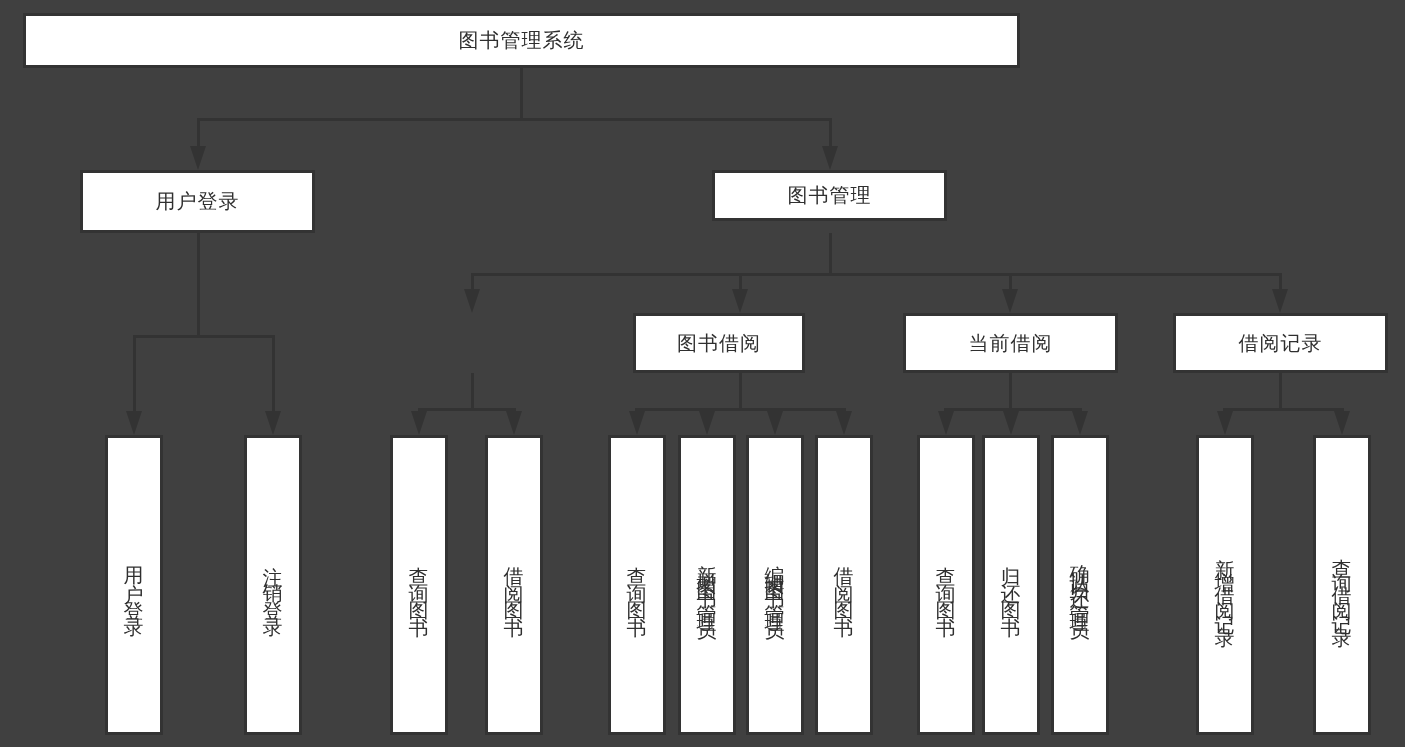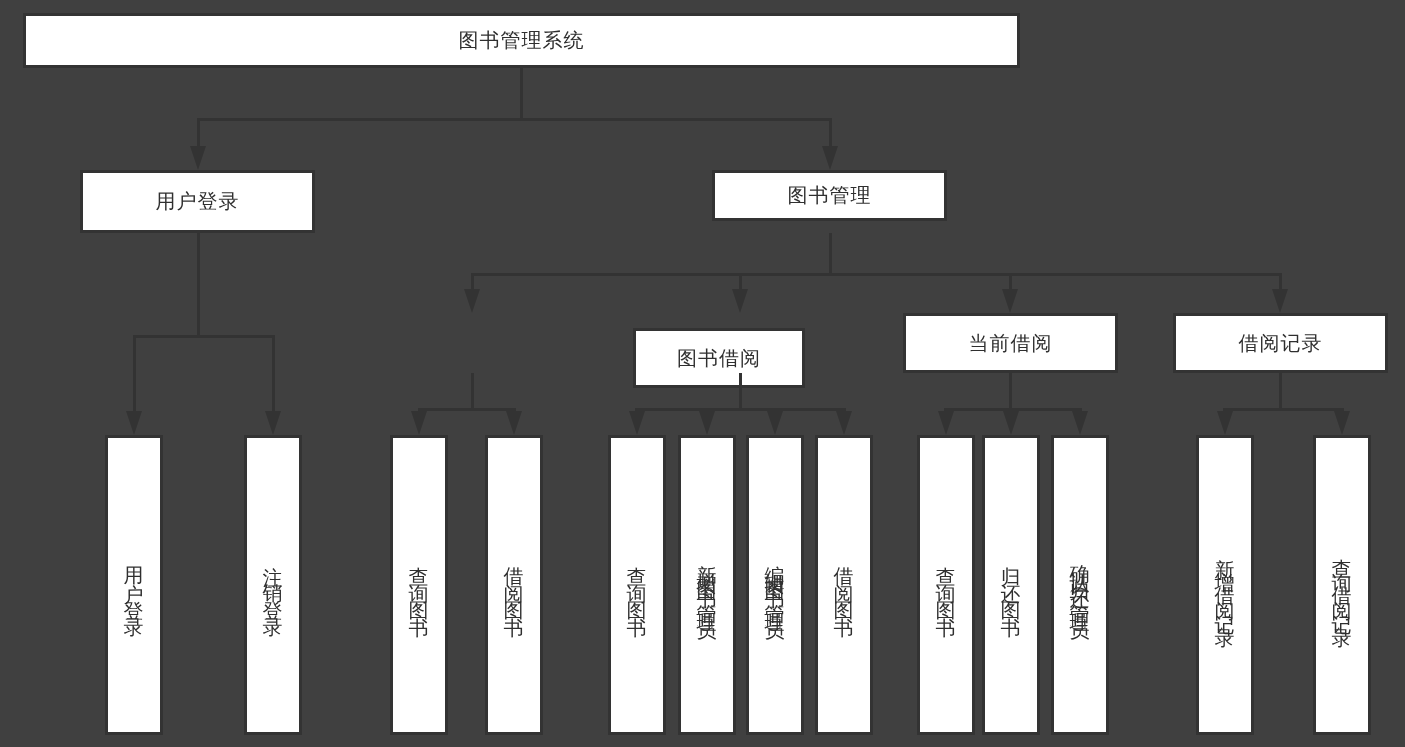--- a/index.html
+++ b/index.html
@@ -95,7 +95,7 @@
   </div>
 
 
-  <div class="box" style="left:633px; top:328px; width:172px; height:60px;">
+  <div class="box" style="left:633px; top:313px; width:172px; height:60px;">
     <span>图书借阅</span>
   </div>
 

